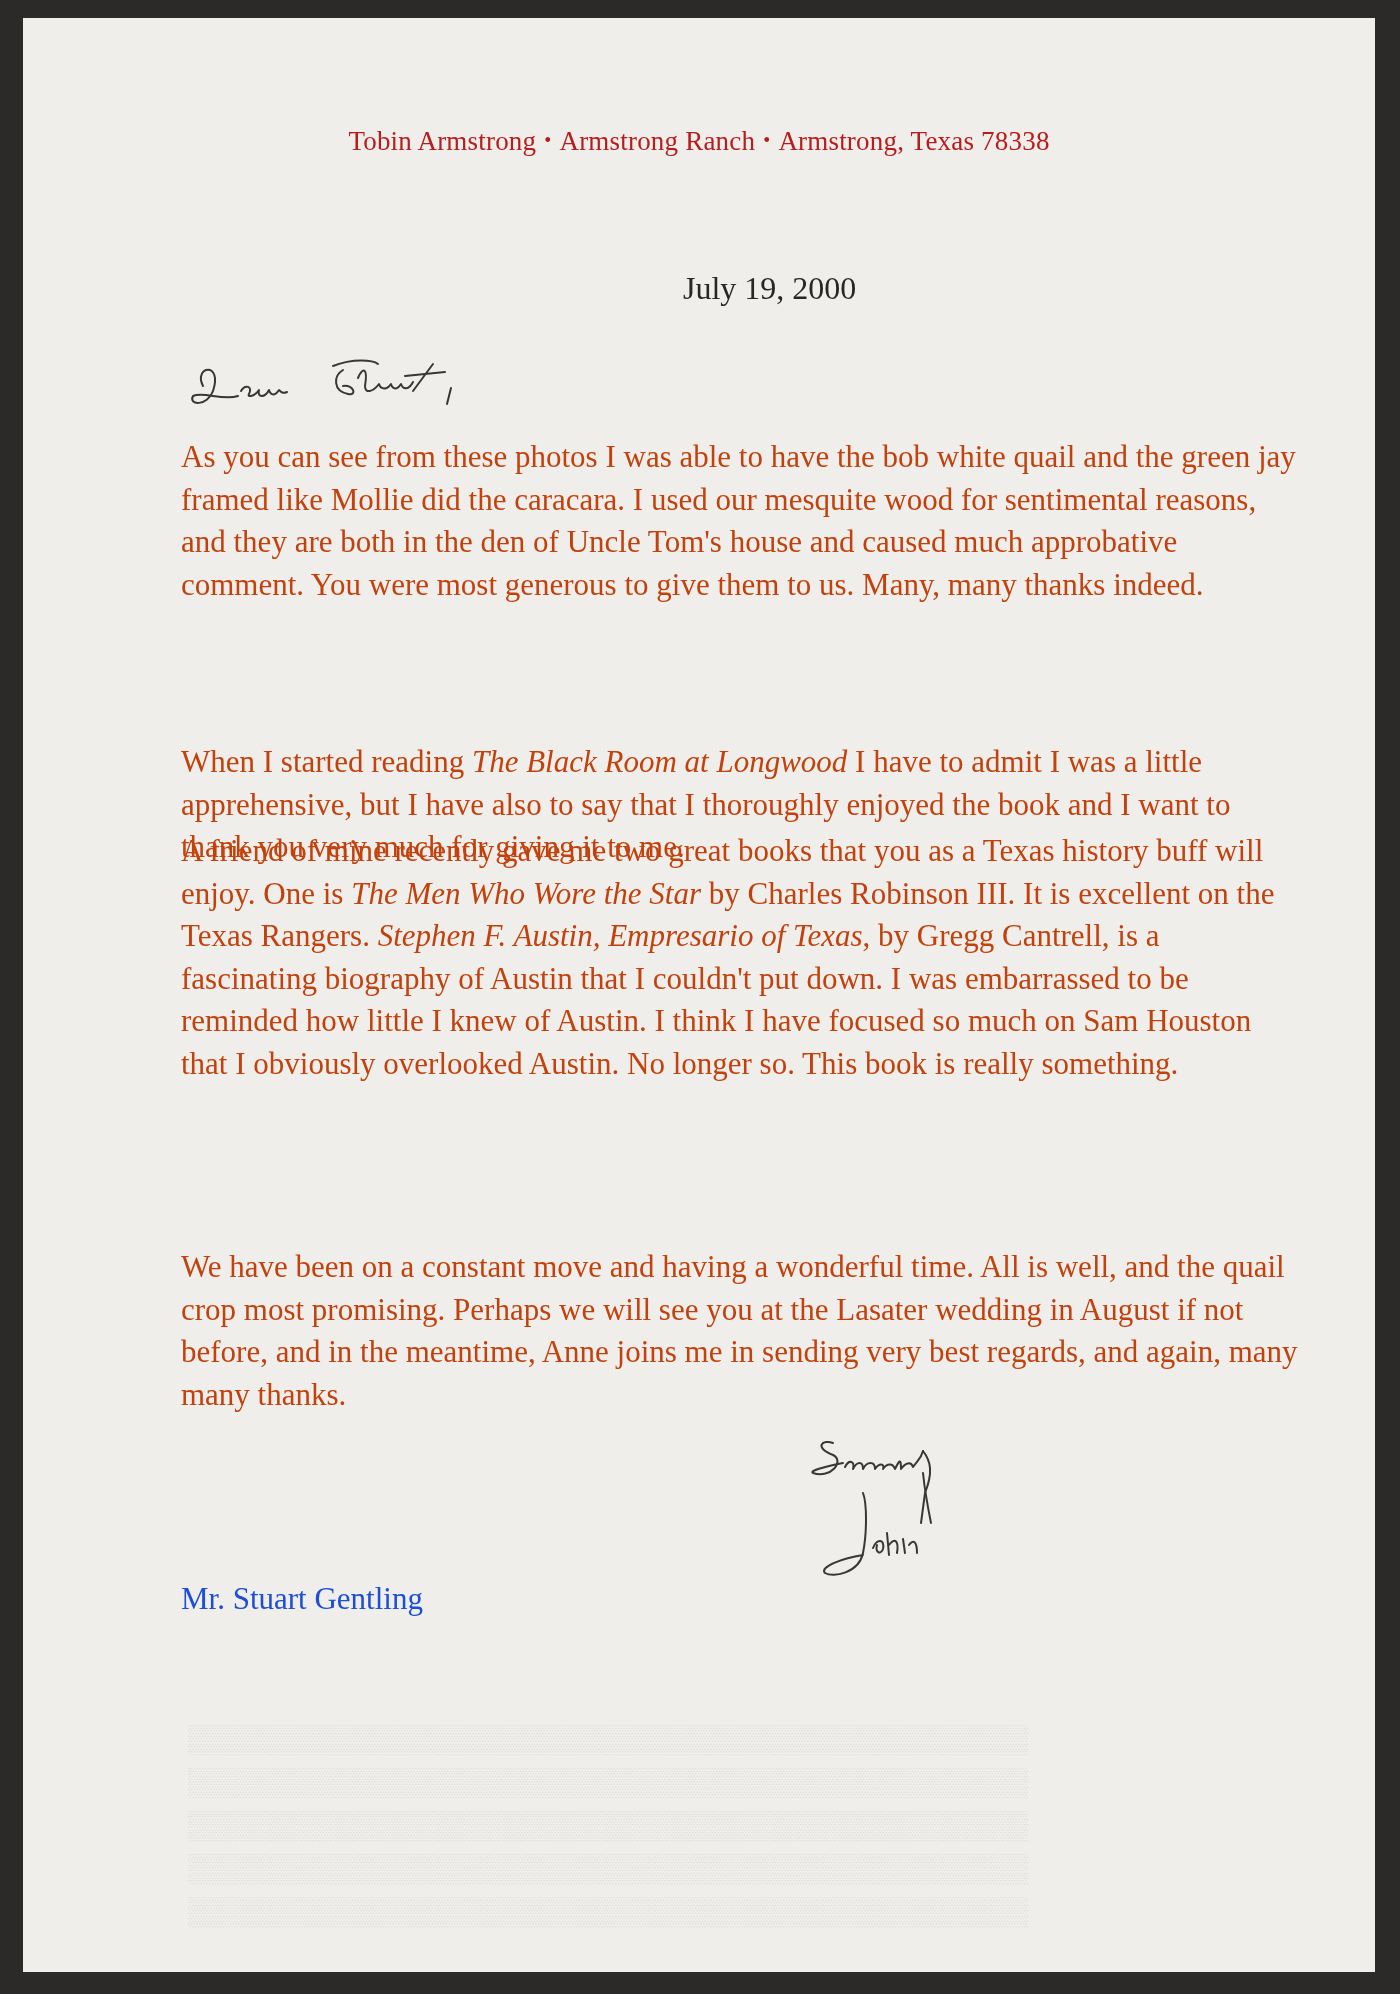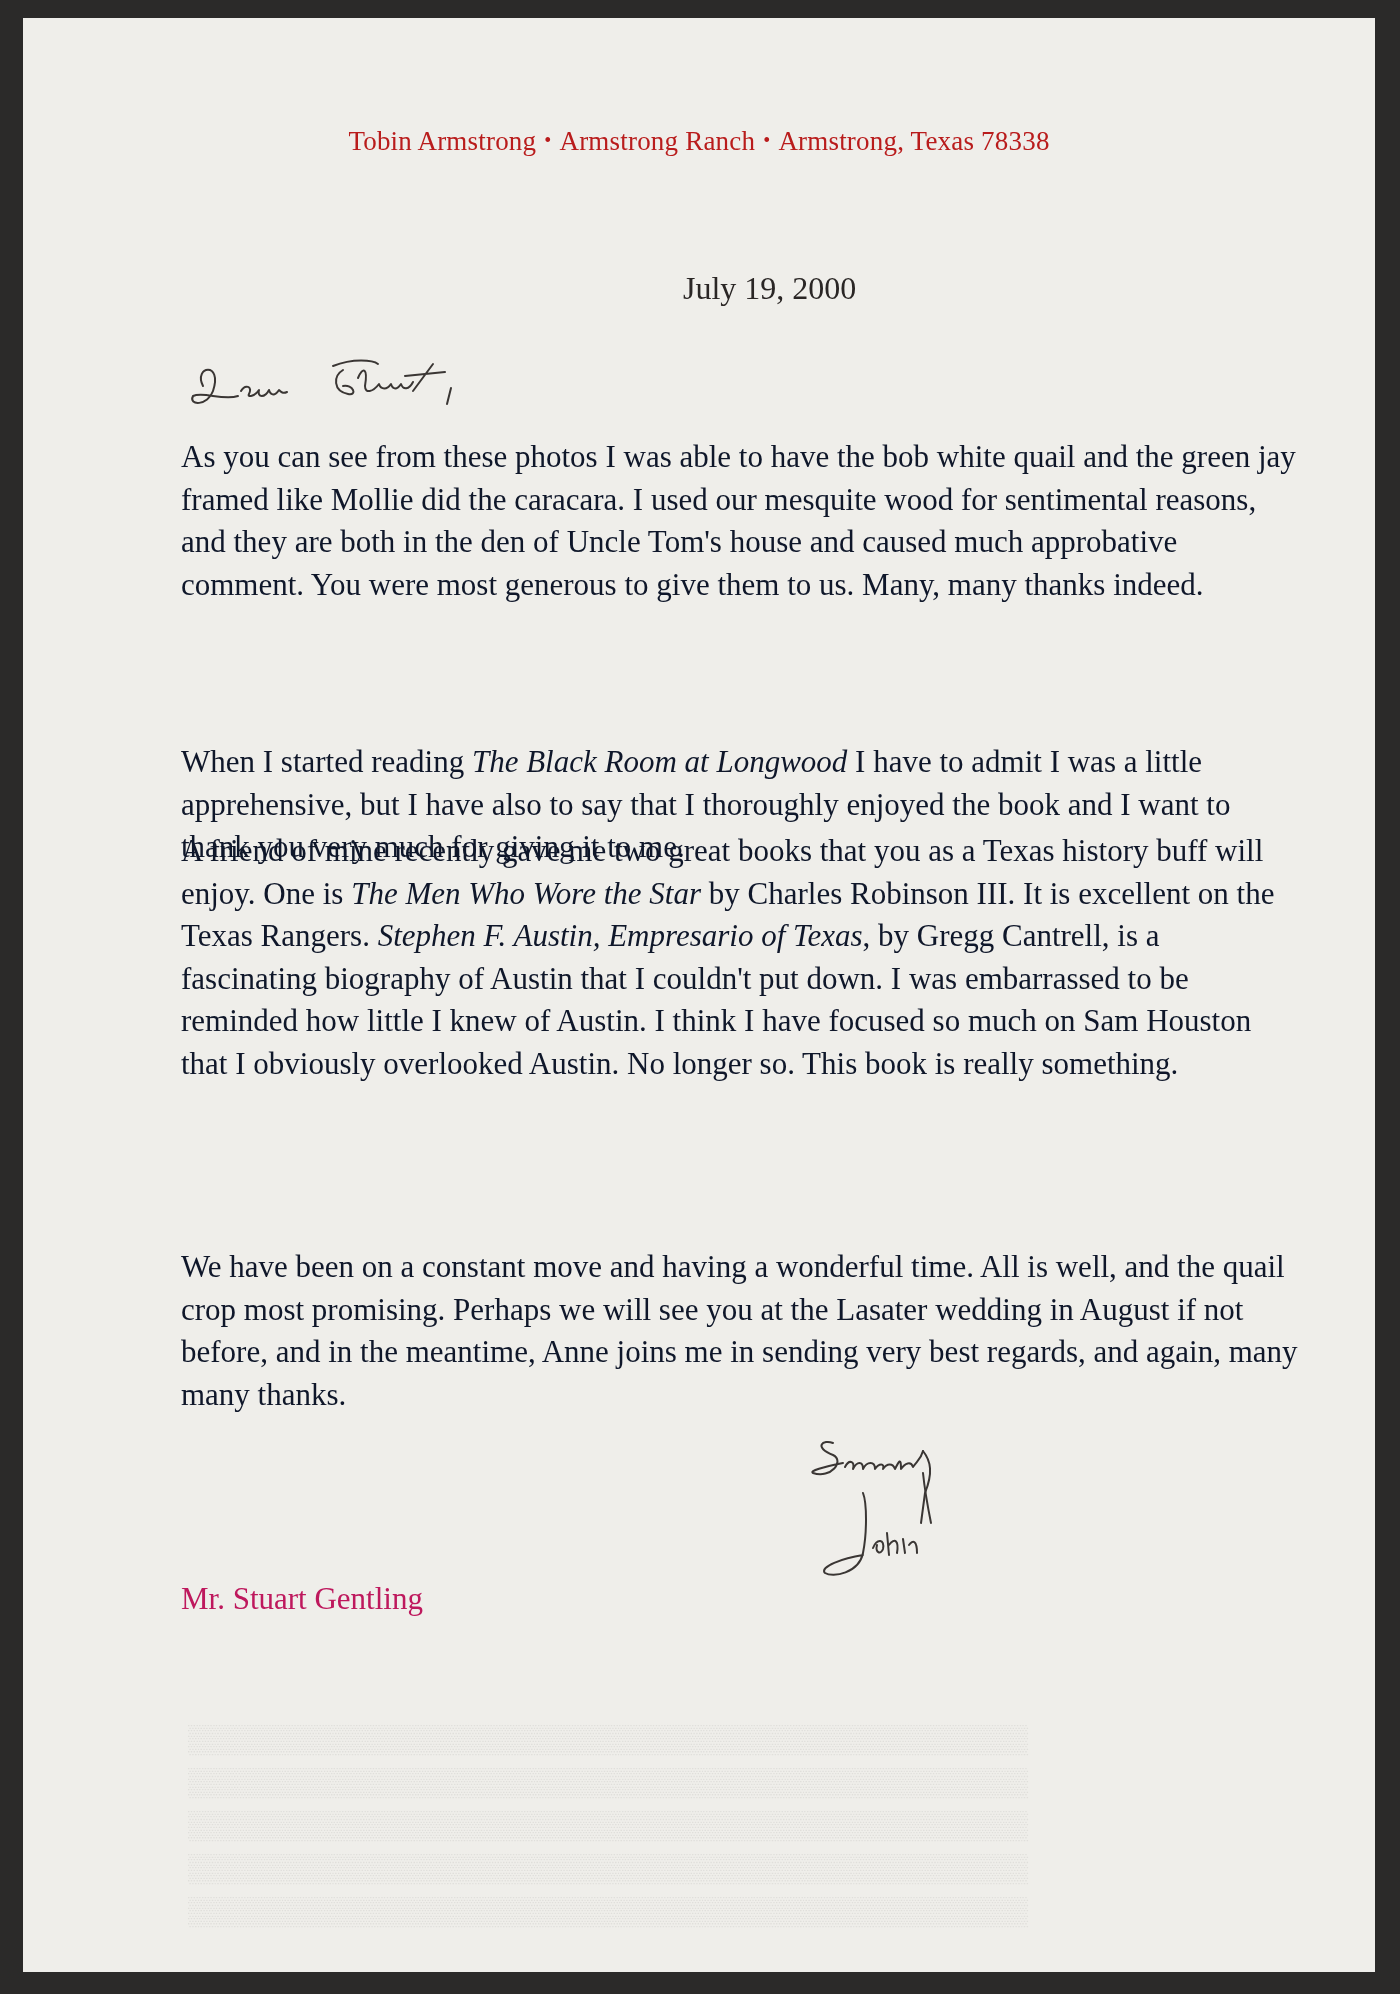--- a/index.html
+++ b/index.html
@@ -42,7 +42,7 @@
     font-family: "Liberation Serif", serif;
     font-size: 31px;
     line-height: 42.5px;
-    color: #0f172a;
+    color: #c2410c;
   }
   .body-text p { margin: 0; }
   .body-text i { font-style: italic; }

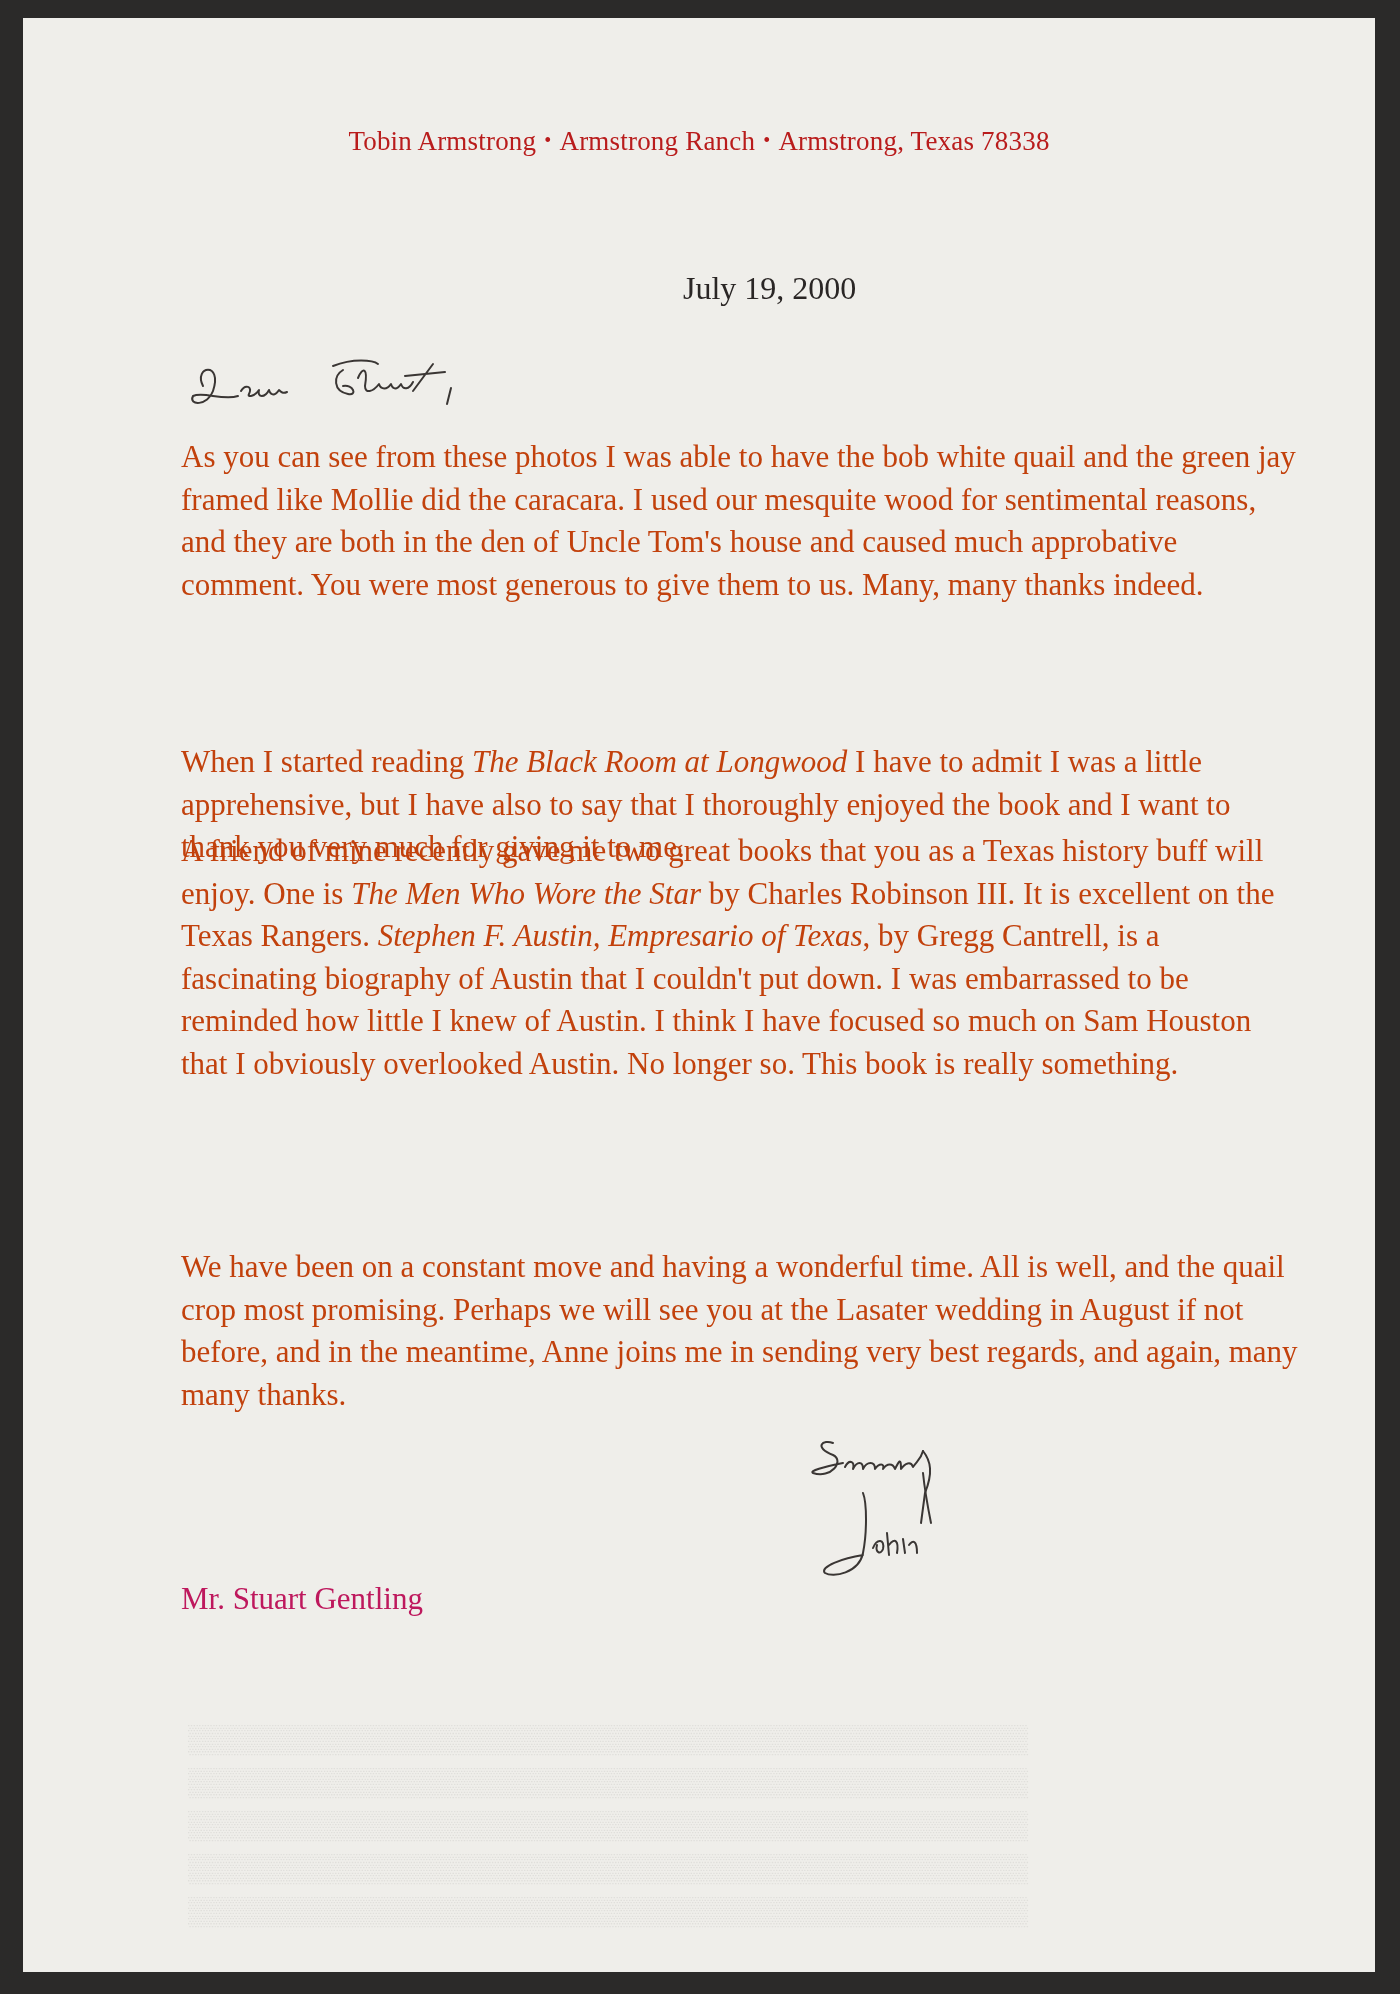--- a/index.html
+++ b/index.html
@@ -57,7 +57,7 @@
     font-family: "Liberation Serif", serif;
     font-size: 31px;
     line-height: 42px;
-    color: #be185d;
+    color: #1d4ed8;
   }
   .bleed {
     position: absolute;

